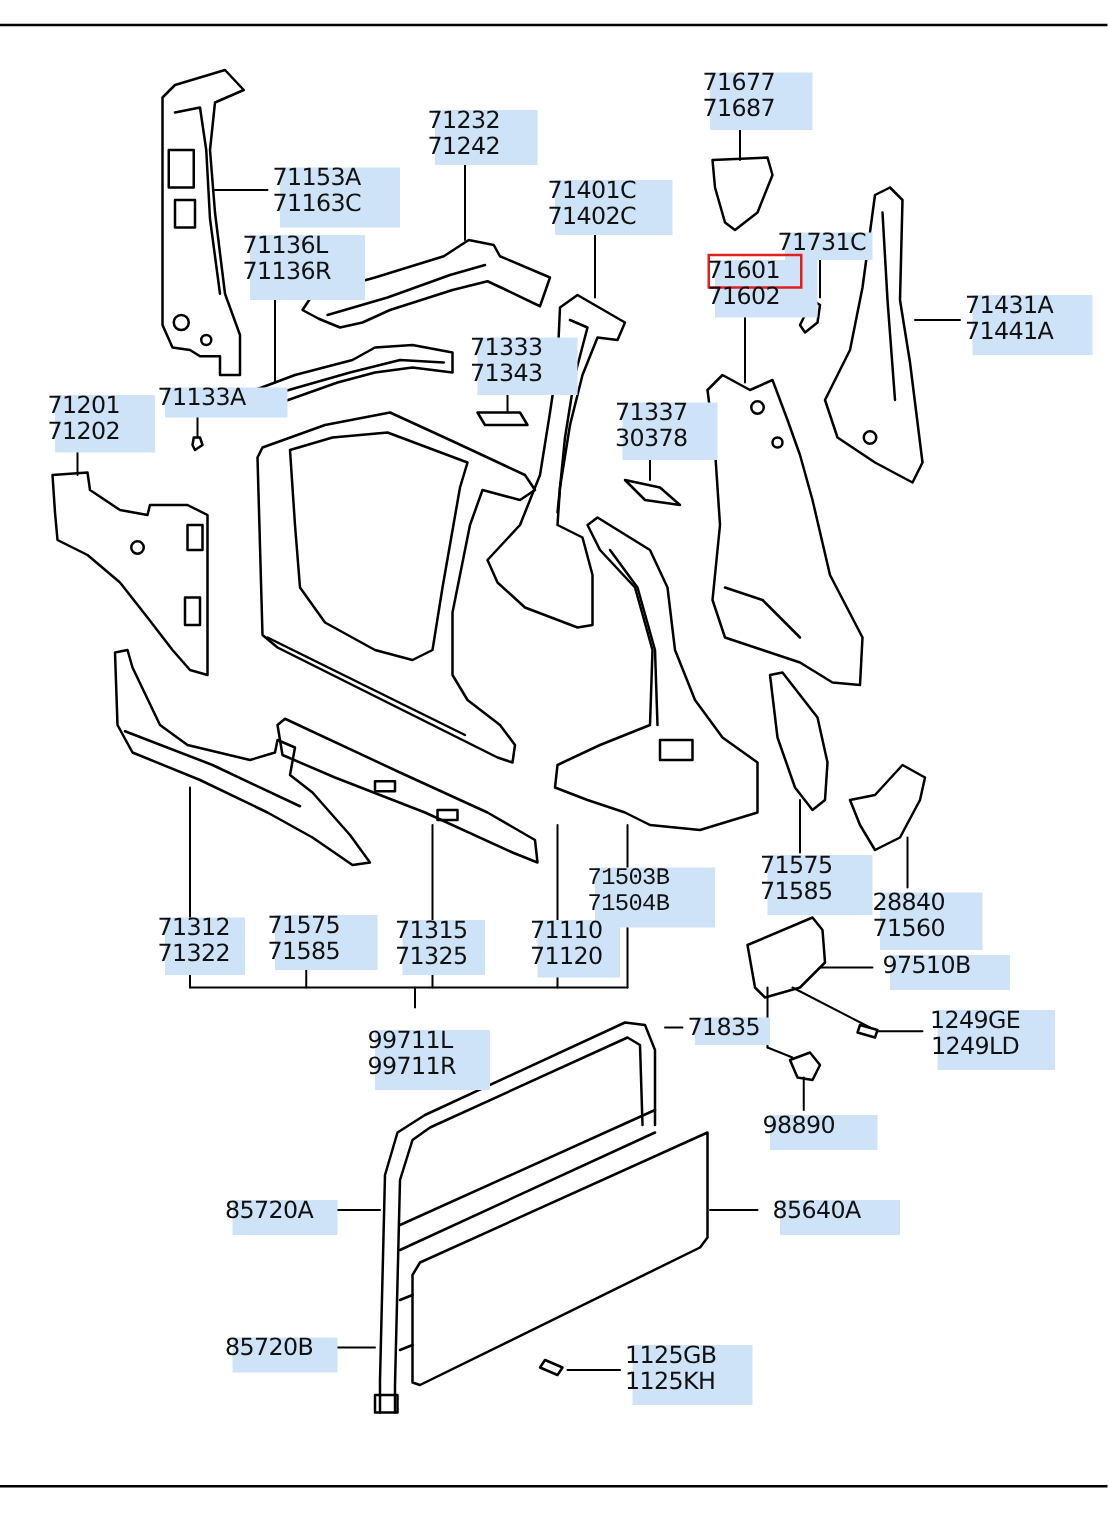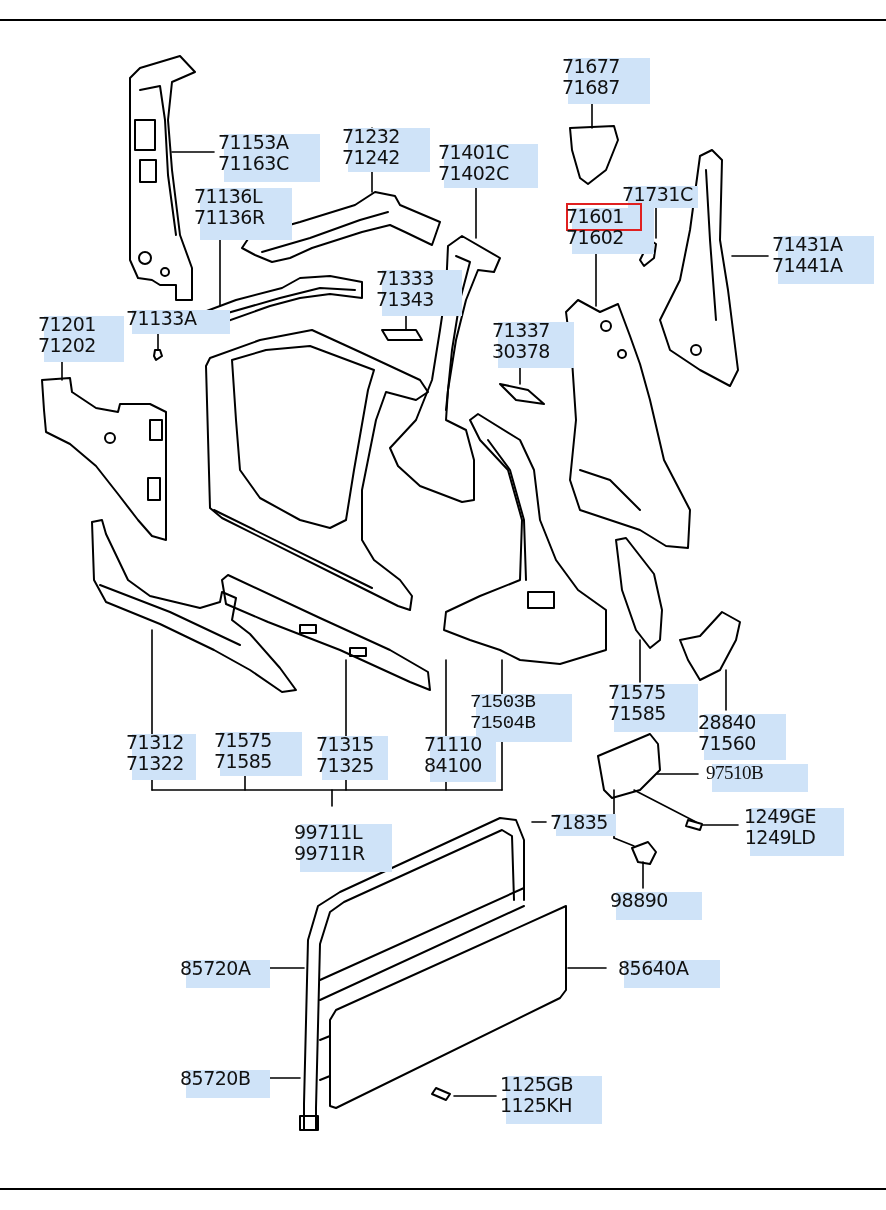--- a/index.html
+++ b/index.html
@@ -156,7 +156,7 @@
       <span class="t">71153A</span>
       <span class="t">71163C</span>
     </div>
-    <div class="label" style="left: 342px; top: 86px; margin-top: 40px;">
+    <div class="label" style="left: 342px; top: 86px;">
       <div class="hl" style="left: 6px; top: 2px; width: 82px; height: 44px;"></div>
       <span class="t">71232</span>
       <span class="t">71242</span>

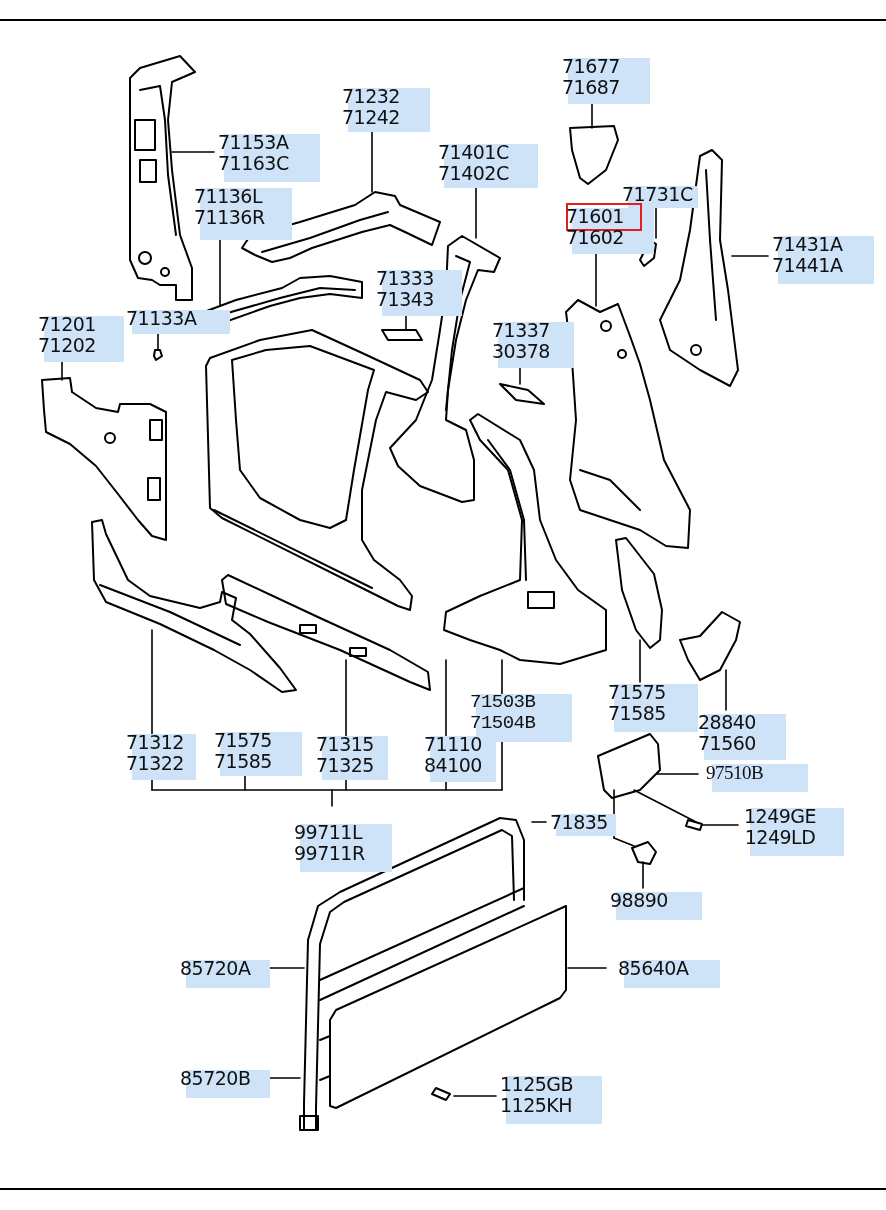--- a/index.html
+++ b/index.html
@@ -227,7 +227,7 @@
     <div class="label" style="left: 424px; top: 734px;">
       <div class="hl" style="left: 6px; top: 2px; width: 66px; height: 46px;"></div>
       <span class="t">71110</span>
-      <span class="t">84100</span>
+      <span class="t">71120</span>
     </div>
     <div class="label" style="left: 470px; top: 692px; font-family: Liberation Mono, monospace;">
       <div class="hl" style="left: 6px; top: 2px; width: 96px; height: 48px;"></div>

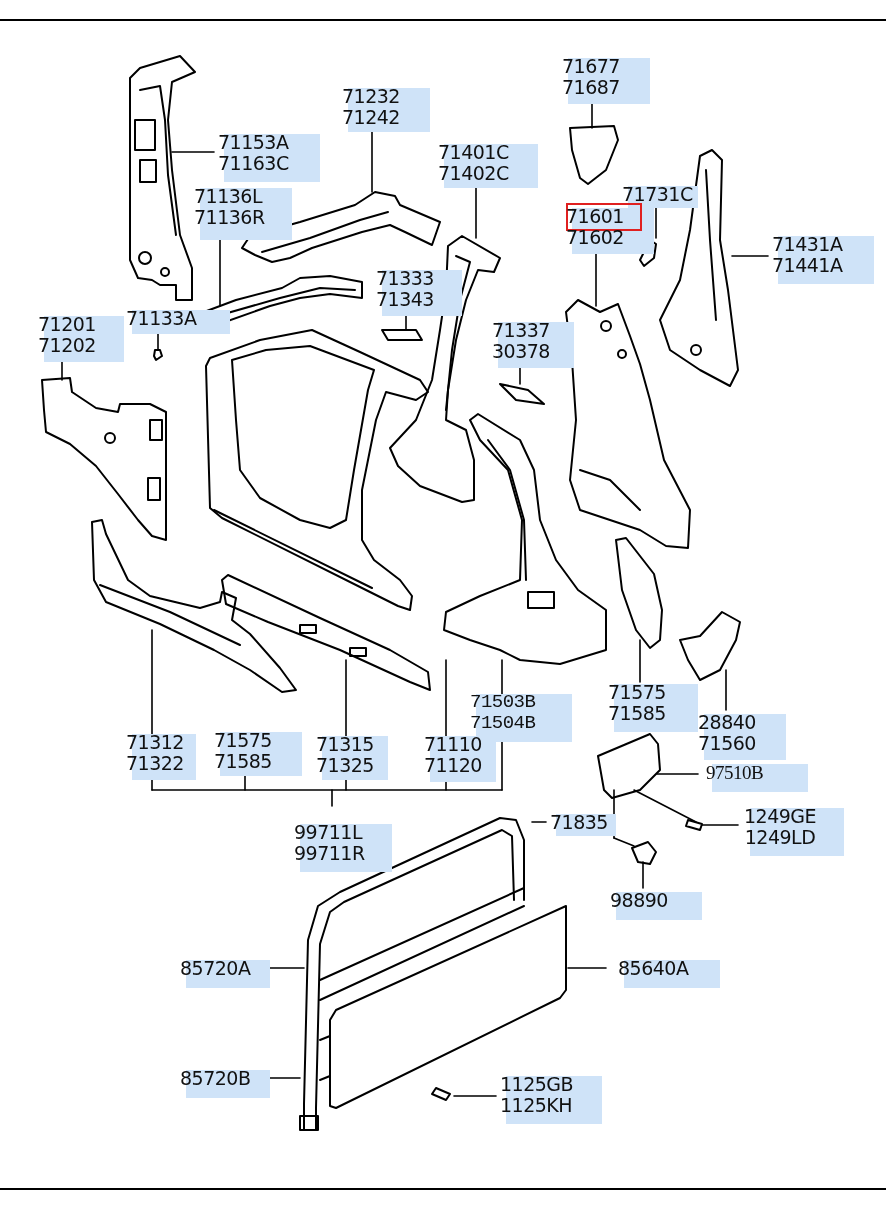--- a/index.html
+++ b/index.html
@@ -244,7 +244,7 @@
       <span class="t">28840</span>
       <span class="t">71560</span>
     </div>
-    <div class="label" style="left: 706px; top: 762px; font-family: Liberation Serif, serif;">
+    <div class="label" style="left: 706px; top: 762px;">
       <div class="hl" style="left: 6px; top: 2px; width: 96px; height: 28px;"></div>
       <span class="t">97510B</span>
     </div>

